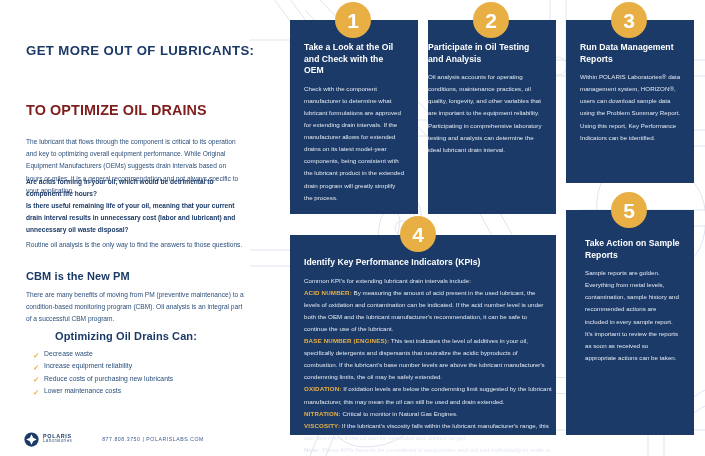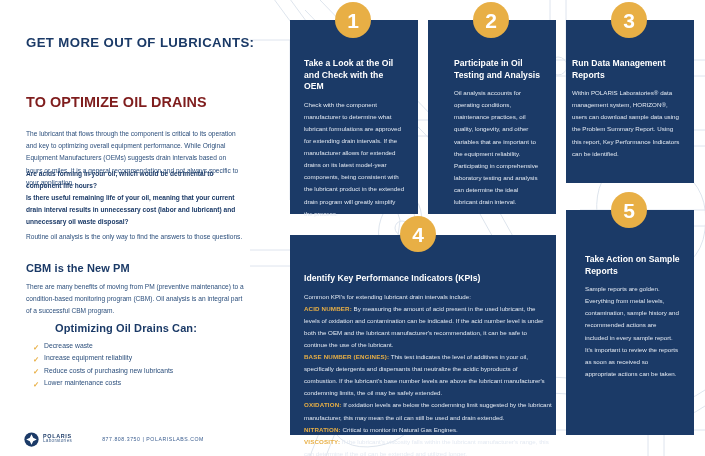--- a/index.html
+++ b/index.html
@@ -22,7 +22,7 @@
 
   
   .left{
-    position:absolute;left:0;top:0;width:268px;height:422px;
+    position:absolute;left:0;top:8px;width:268px;height:422px;
     padding:0;box-sizing:border-box;background:transparent;z-index:3;
   }
   .kicker{

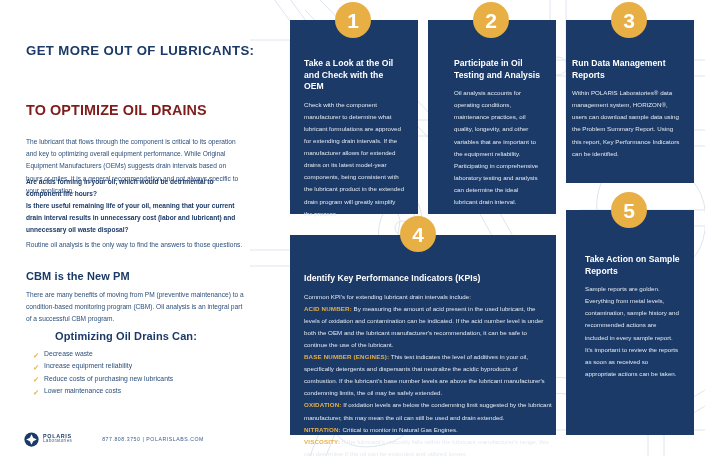--- a/index.html
+++ b/index.html
@@ -80,7 +80,7 @@
     position:absolute;background:#1b3a67;color:#ffffff;box-sizing:border-box;z-index:3;
   }
   .card h3{
-    margin:16px 0 6px 0;font-size:8.6px;line-height:1.35;font-weight:bold;letter-spacing:.05px;color:#ffffff;
+    margin:0 0 6px 0;font-size:8.6px;line-height:1.35;font-weight:bold;letter-spacing:.05px;color:#ffffff;
   }
   .card p{
     margin:0;font-size:6.2px;line-height:1.95;color:#e3e9f2;font-weight:normal;

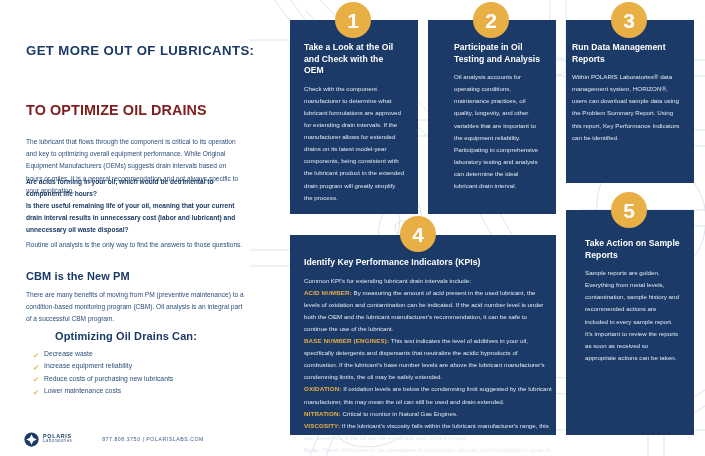--- a/index.html
+++ b/index.html
@@ -96,7 +96,7 @@
   #card1{left:290px;top:20px;width:128px;height:194px;padding:22px 13px 10px 14px;}
   #badge1{left:335px;top:2px;}
   
-  #card2{left:428px;top:20px;width:128px;height:194px;padding:22px 13px 10px 26px;}
+  #card2{left:428px;top:20px;width:128px;height:194px;padding:22px 13px 10px 0;}
   #badge2{left:473px;top:2px;}
   
   #card3{left:566px;top:20px;width:128px;height:163px;padding:22px 13px 10px 6px;}

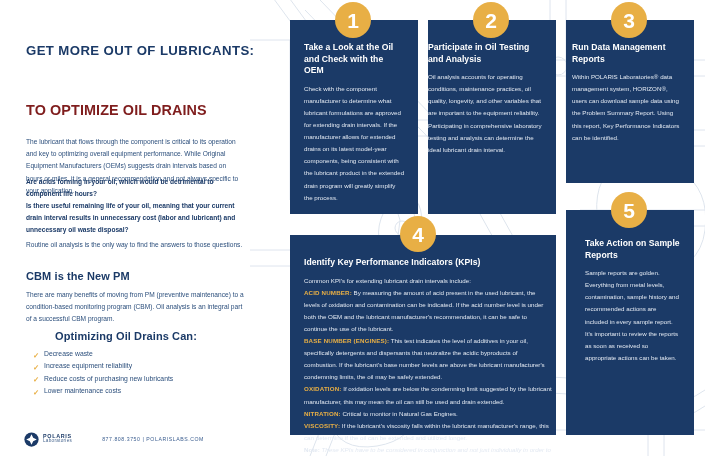--- a/index.html
+++ b/index.html
@@ -99,7 +99,7 @@
   #card2{left:428px;top:20px;width:128px;height:194px;padding:22px 13px 10px 0;}
   #badge2{left:473px;top:2px;}
   
-  #card3{left:566px;top:20px;width:128px;height:163px;padding:22px 13px 10px 6px;}
+  #card3{left:566px;top:20px;width:128px;height:163px;padding:22px 13px 10px 14px;}
   #badge3{left:611px;top:2px;}
   
   #card4{left:290px;top:235px;width:266px;height:200px;padding:22px 4px 10px 14px;}

